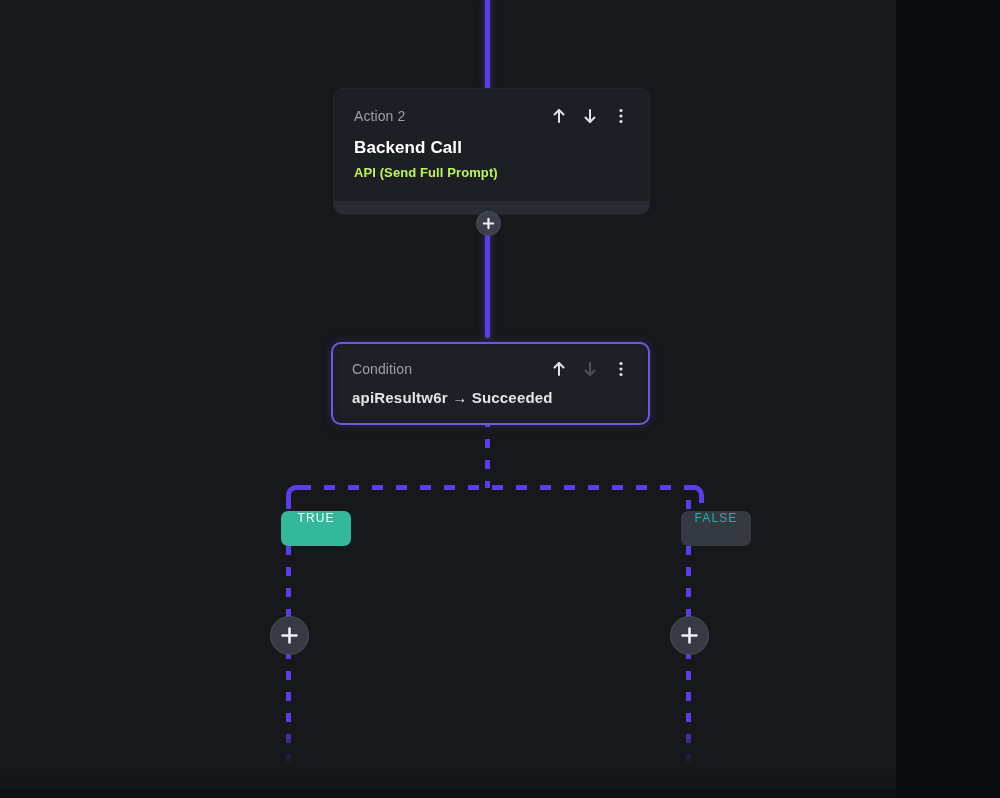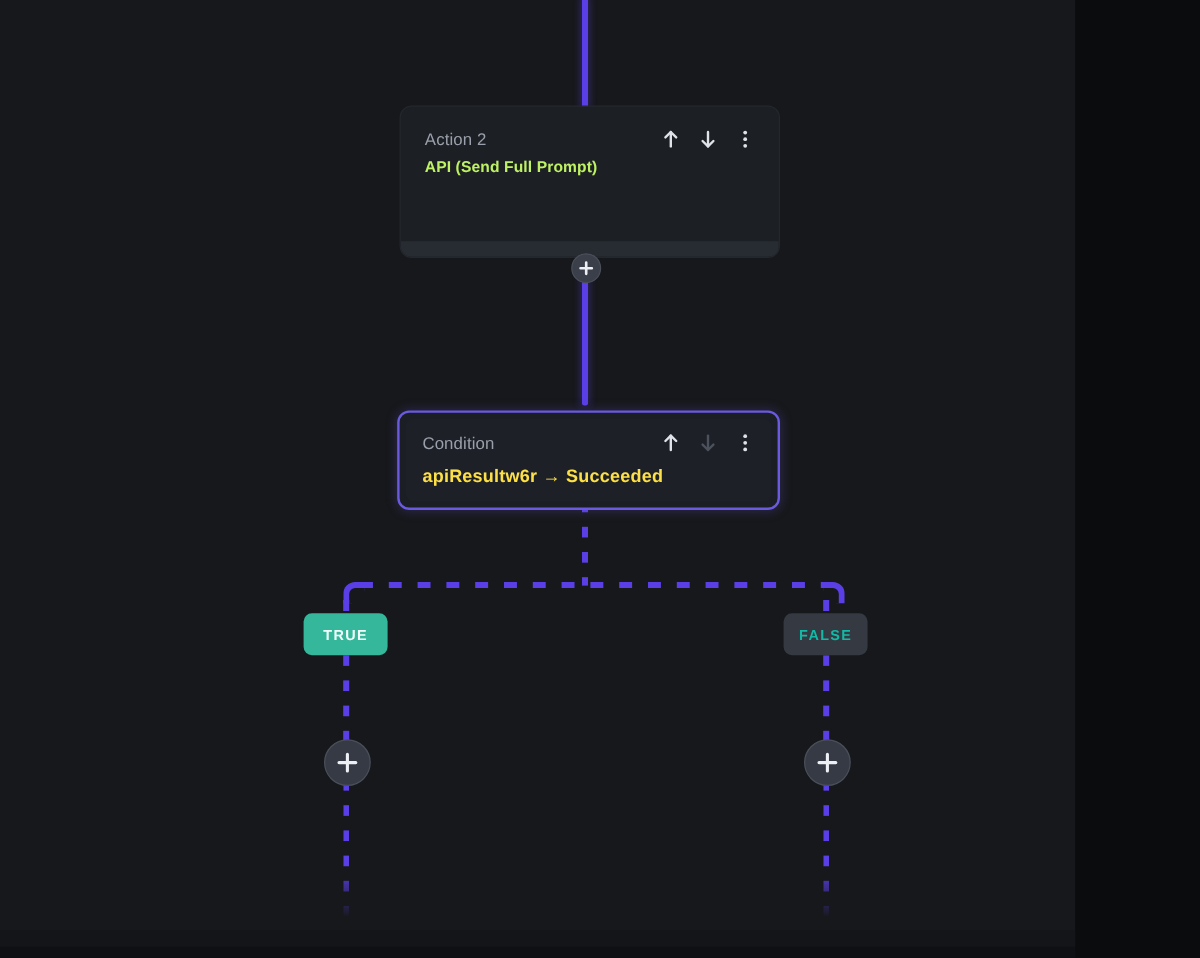--- a/index.html
+++ b/index.html
@@ -285,6 +285,7 @@
           </div>
         </div>
       </div>
+      <div class="node-title">Backend Call</div>
       <div class="node-sub">API (Send Full Prompt)</div>
     </div>
     <div class="node-footer"></div>

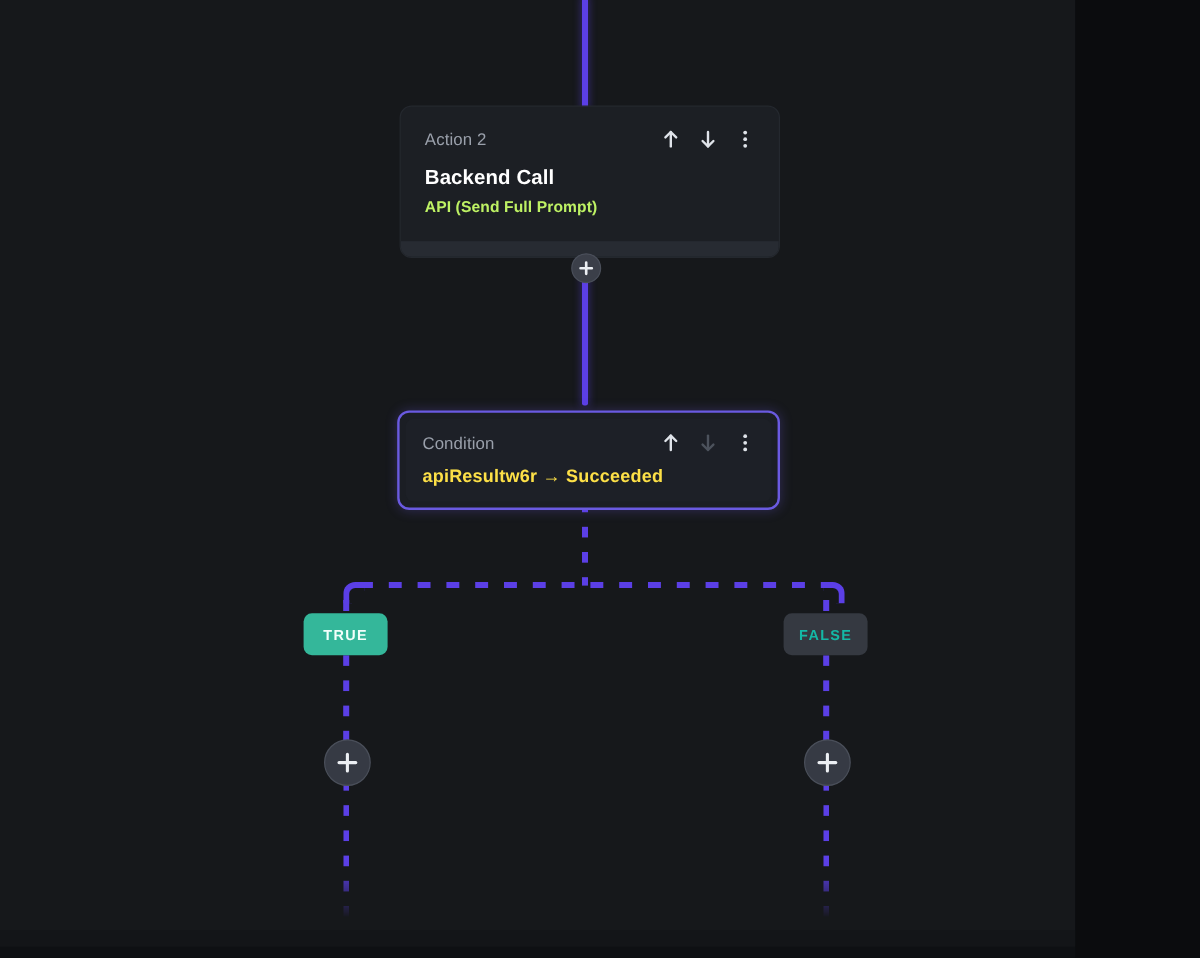--- a/index.html
+++ b/index.html
@@ -177,7 +177,7 @@
     margin-top: 12px;
     font-size: 15px;
     font-weight: bold;
-    color: #fde047;
+    color: #e5e5e5;
     letter-spacing: 0.2px;
   }
 

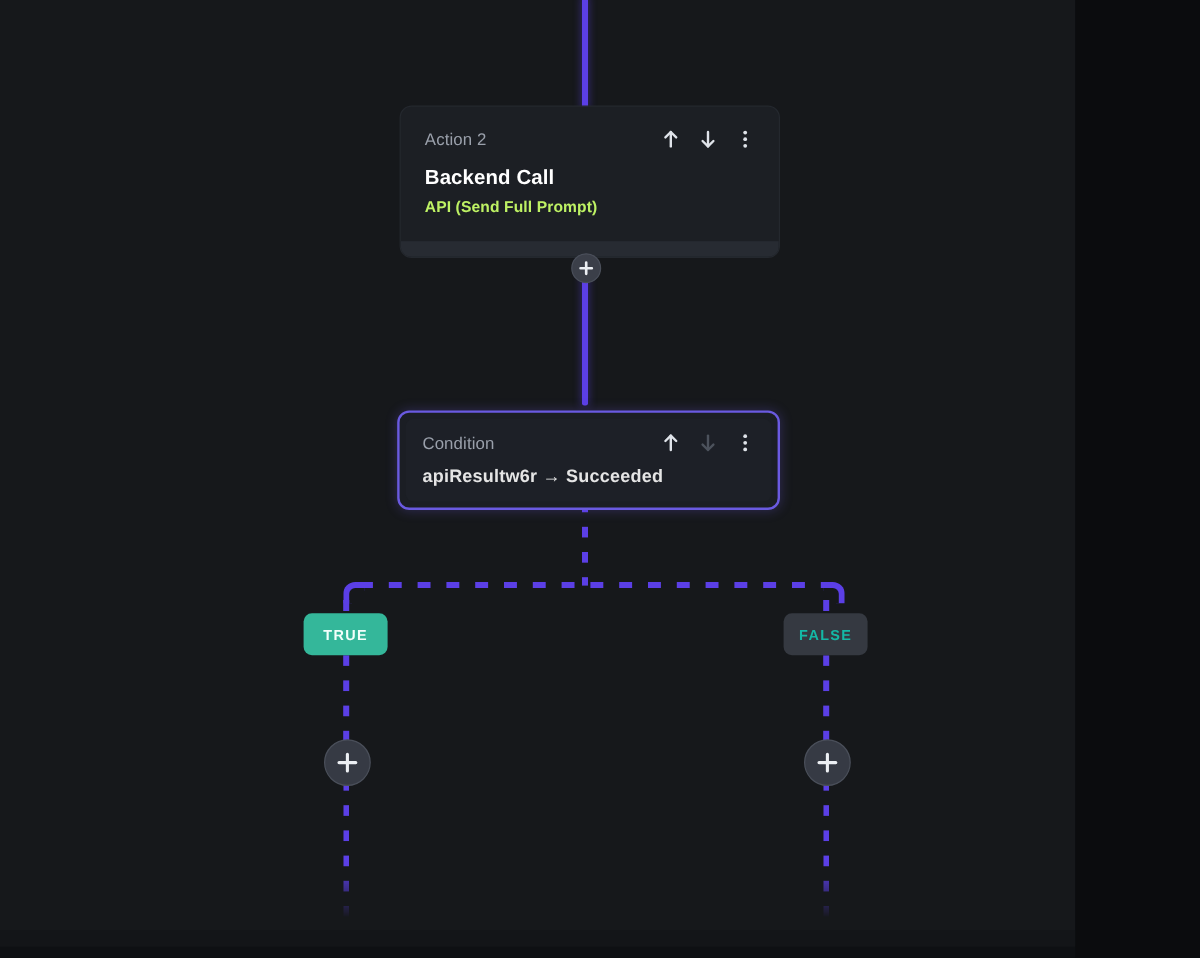--- a/index.html
+++ b/index.html
@@ -200,12 +200,12 @@
   .badge {
     position: absolute;
     display: flex;
-    align-items: center;
     justify-content: center;
     border-radius: 7px;
     font-size: 12px;
-    font-weight: bold;
+    font-weight: normal;
     letter-spacing: 1.1px;
+    margin-left: 28px;
   }
   .badge-true {
     left: 253px;

